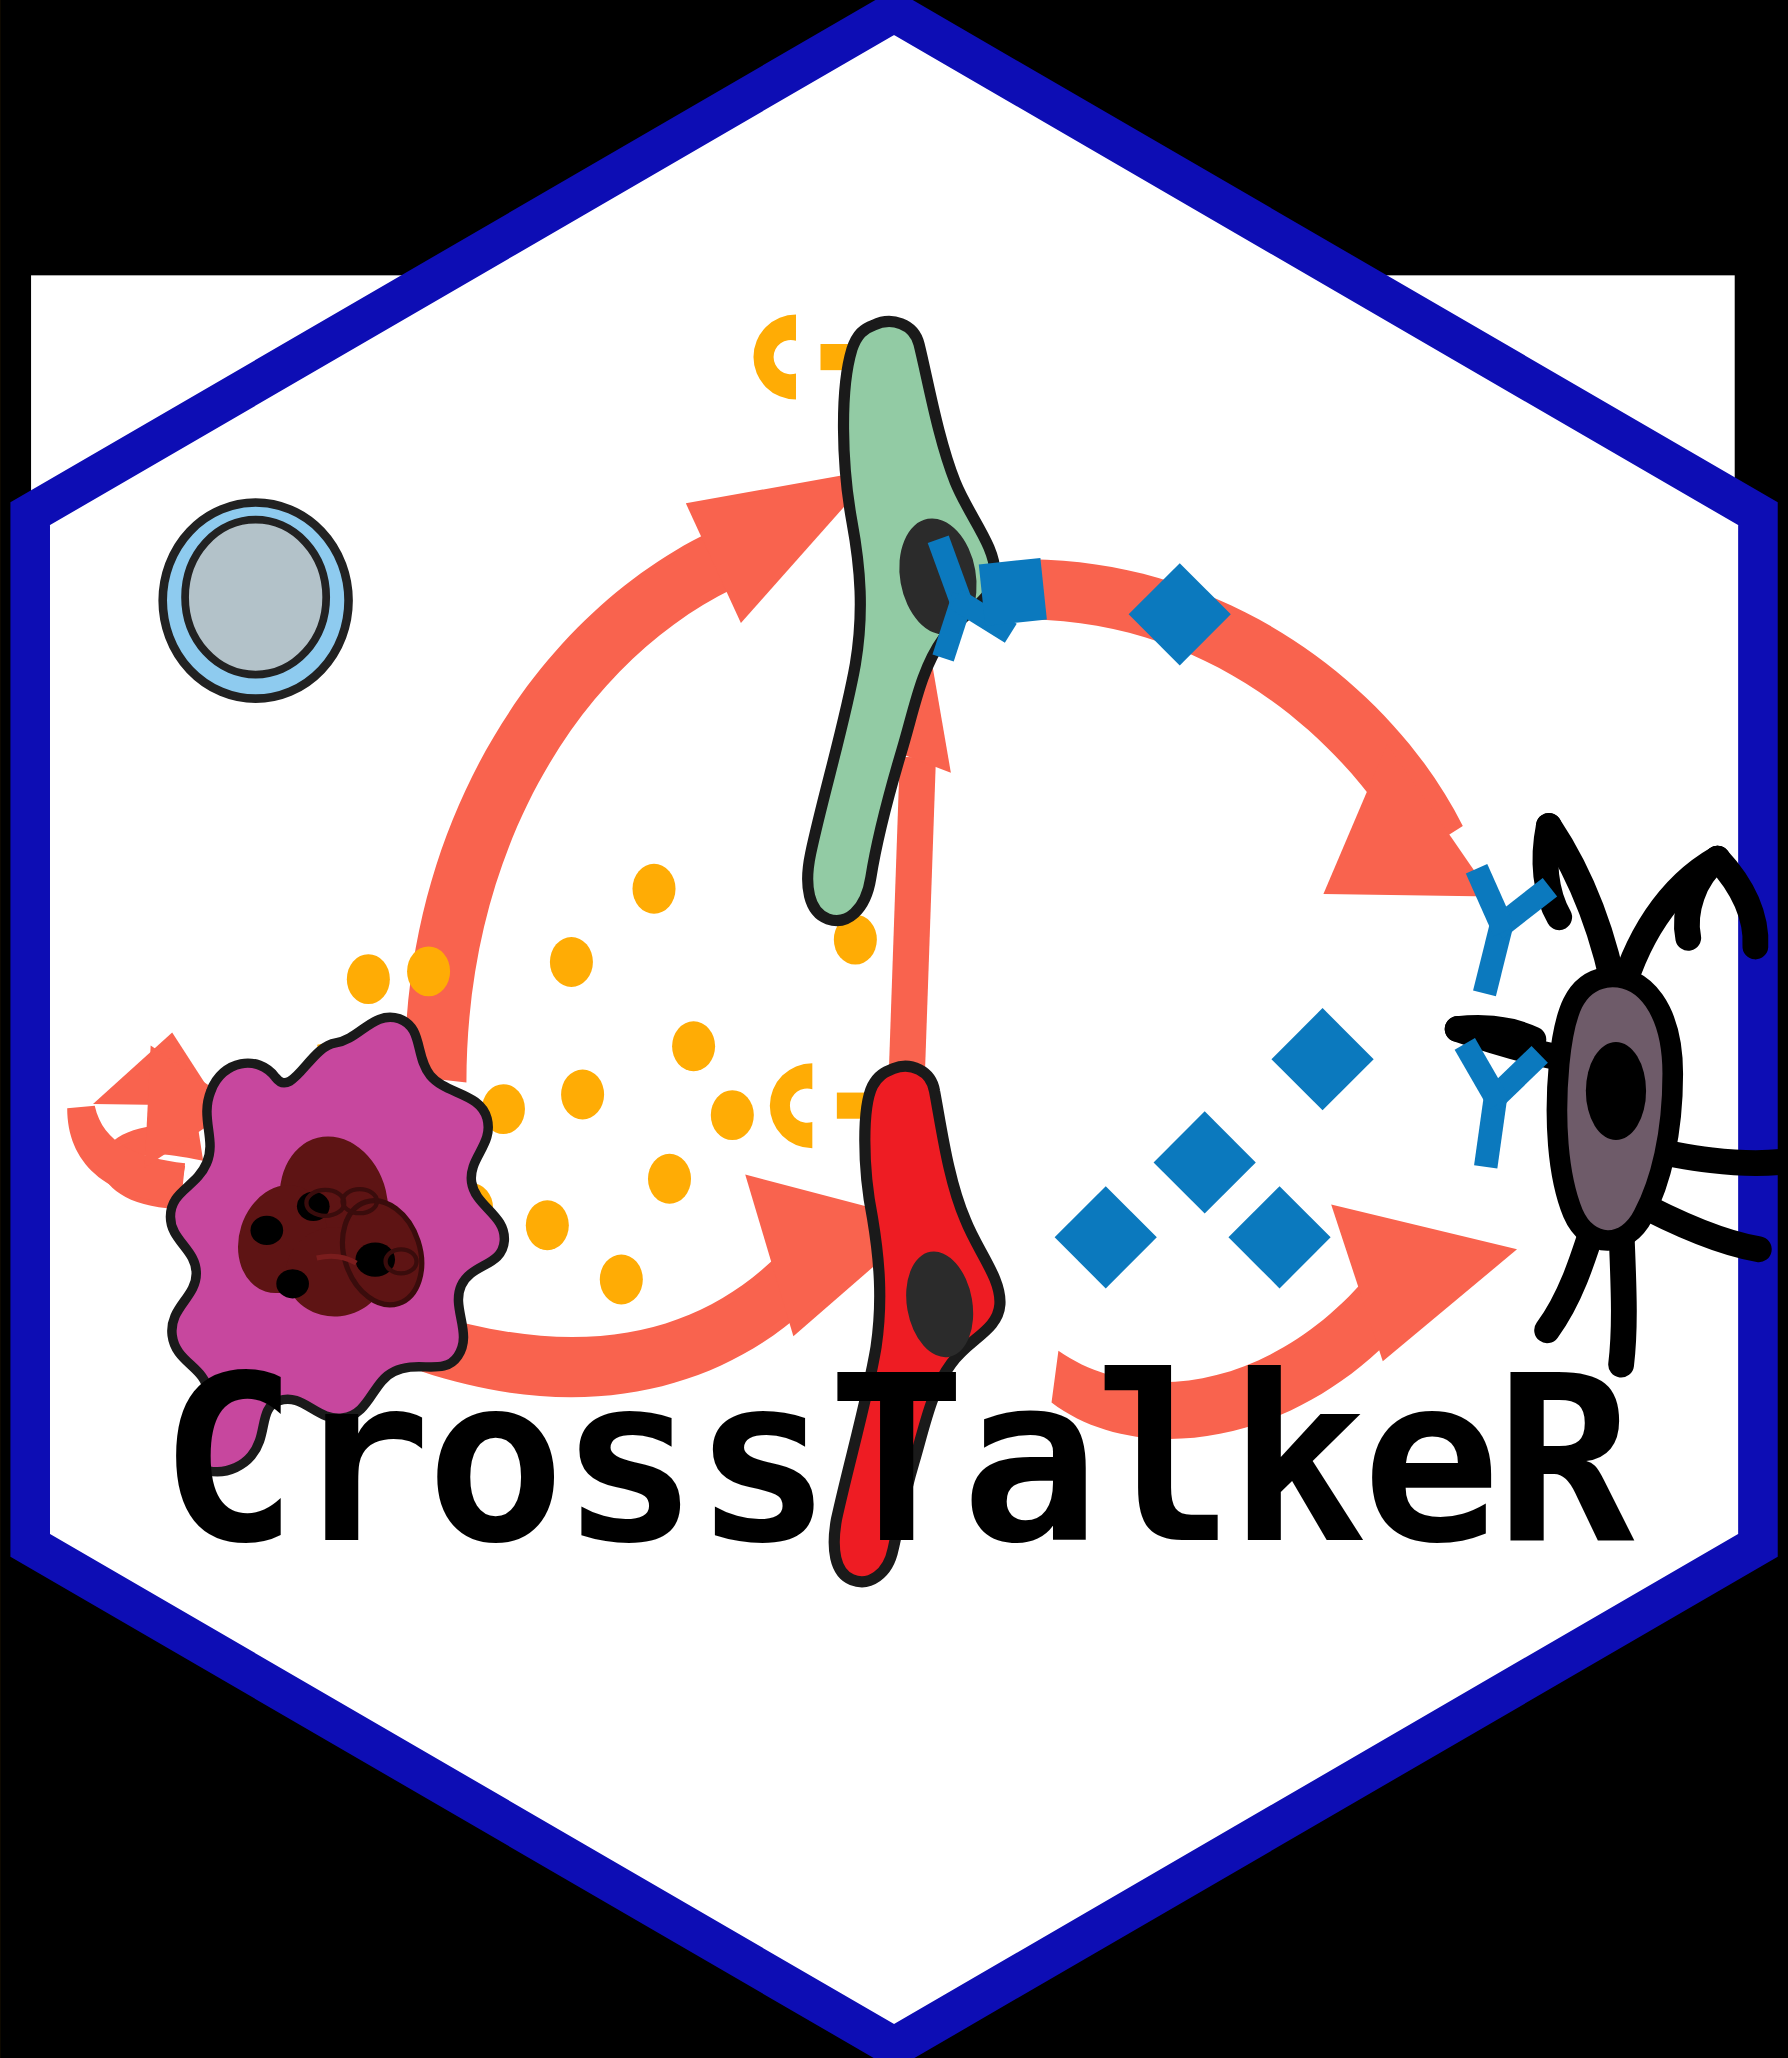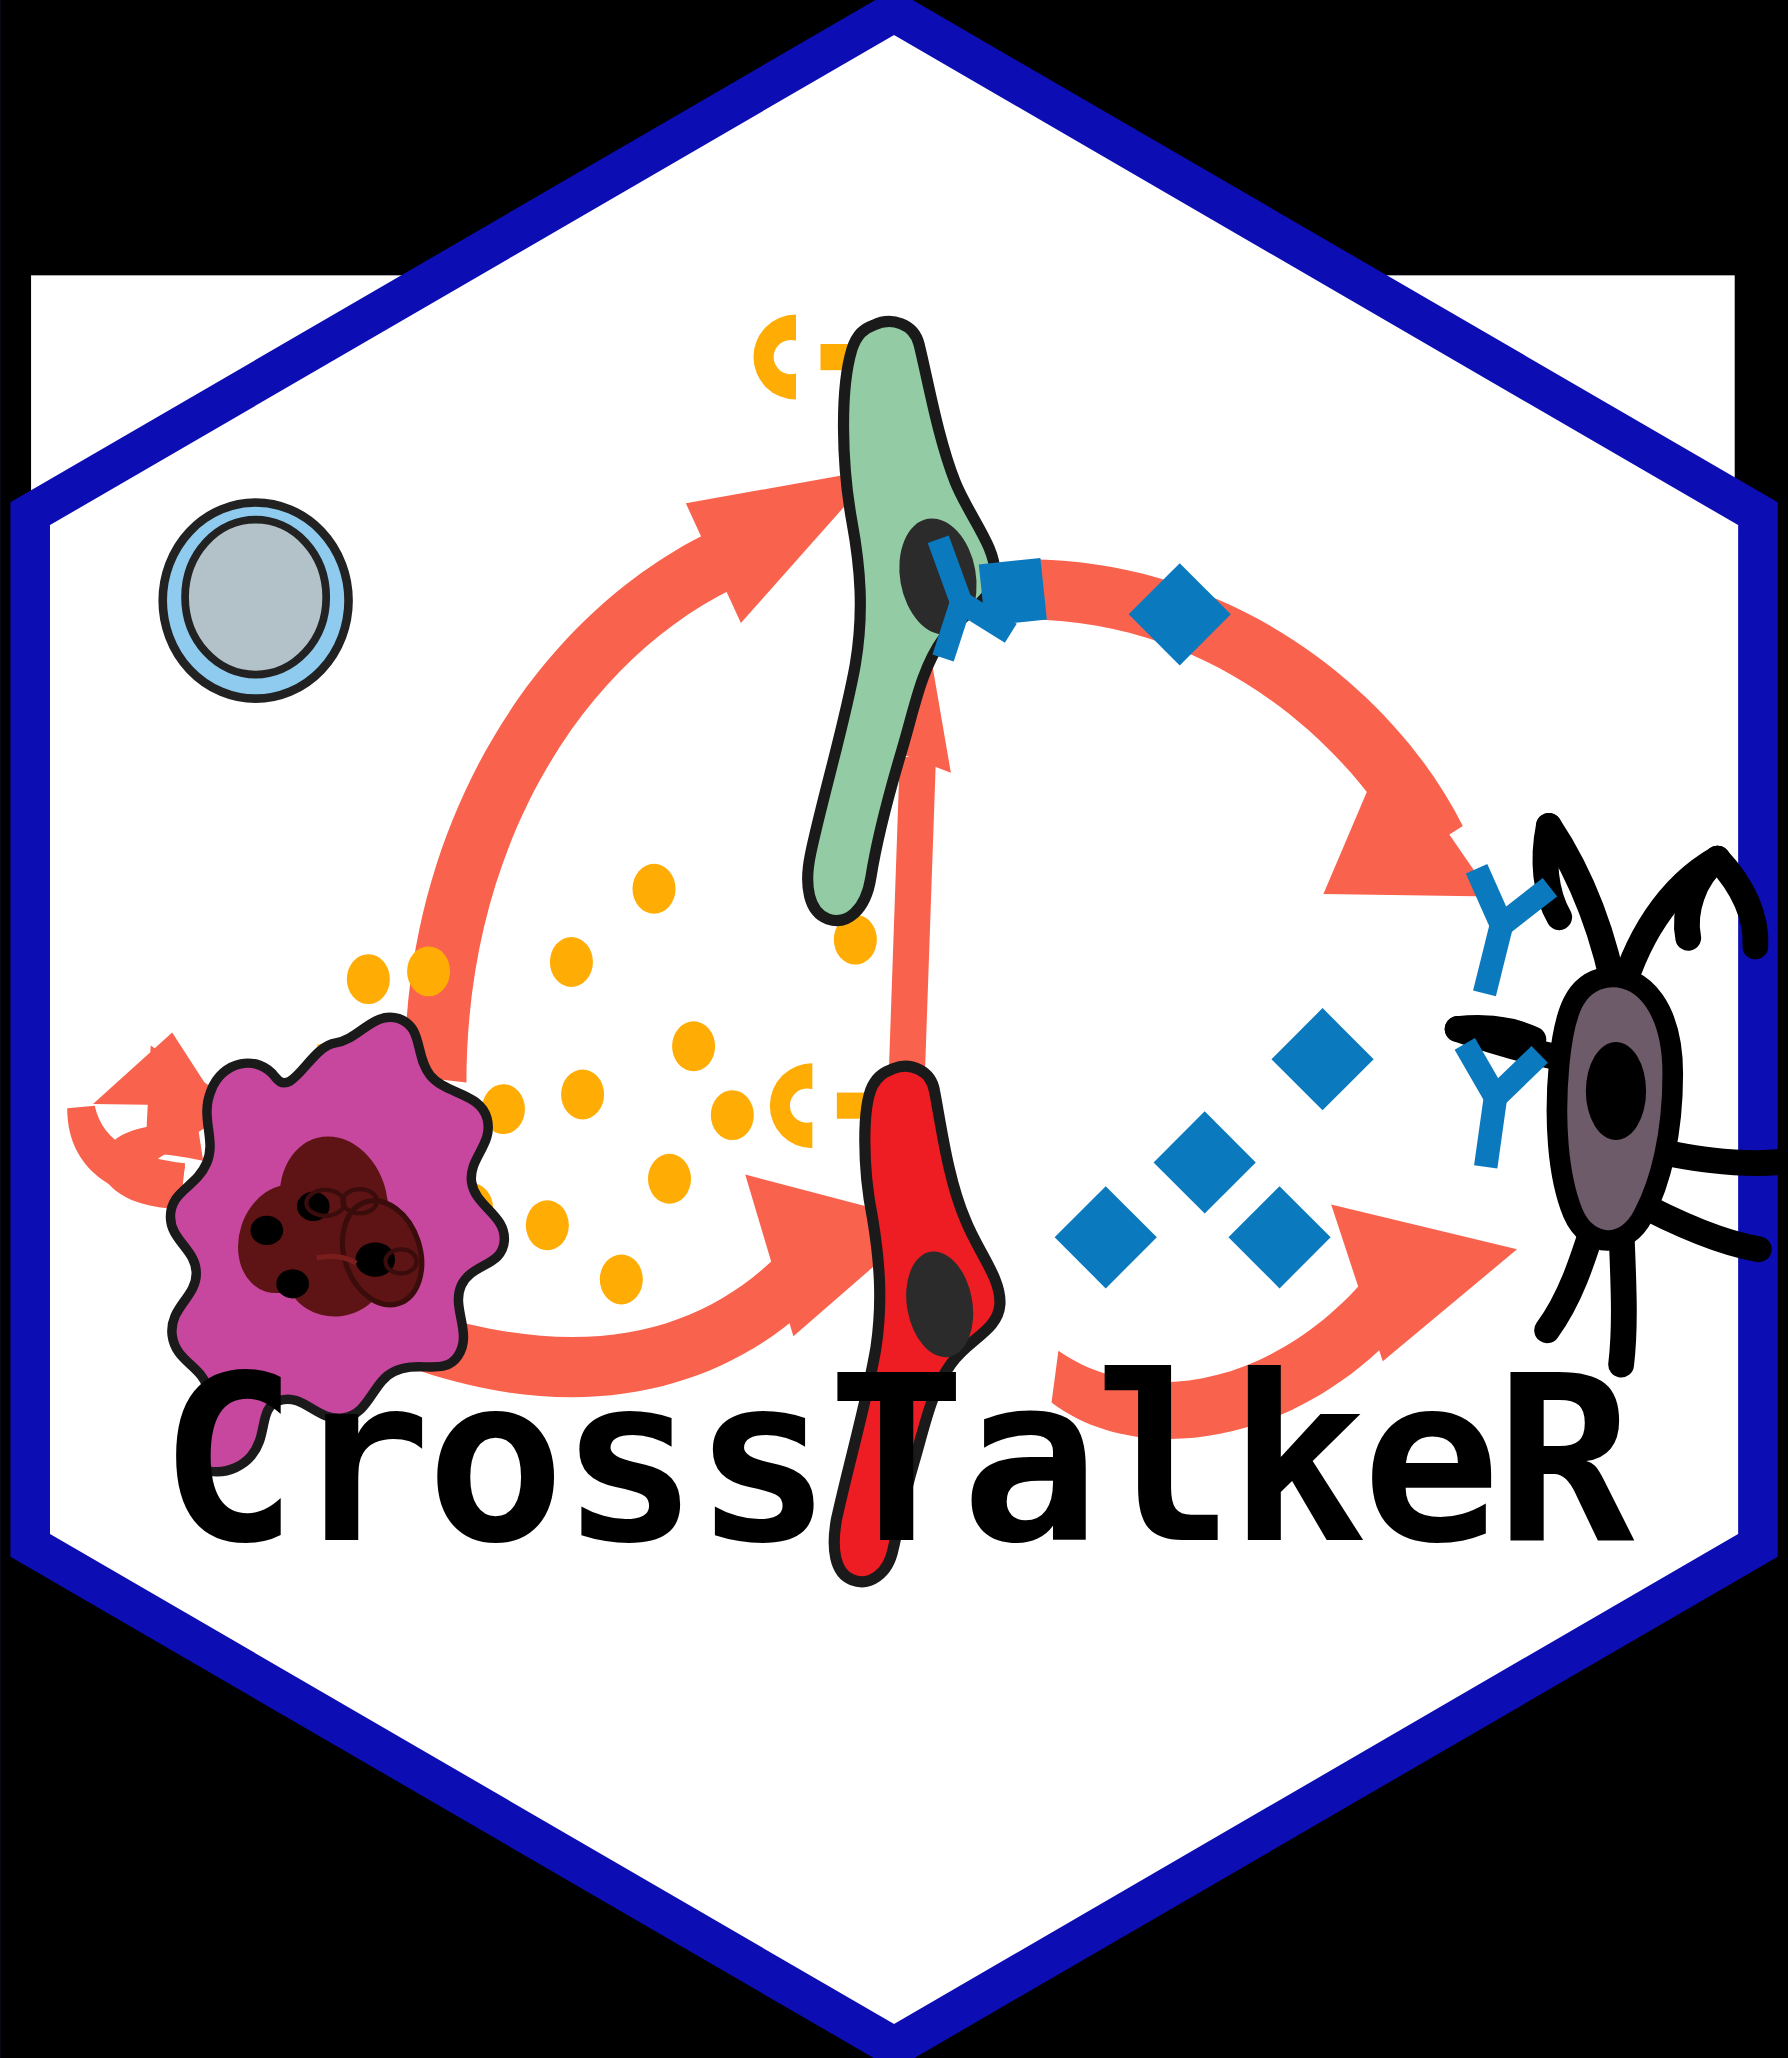--- a/index.html
+++ b/index.html
@@ -15,7 +15,7 @@
 </head>
 <body>
 
-<div id="stage" style="background: #8b5cf6;">
+<div id="stage" style="background: #a16207;">
 
   <svg id="logo-svg" viewBox="0 0 2079 2393" xmlns="http://www.w3.org/2000/svg">
 

